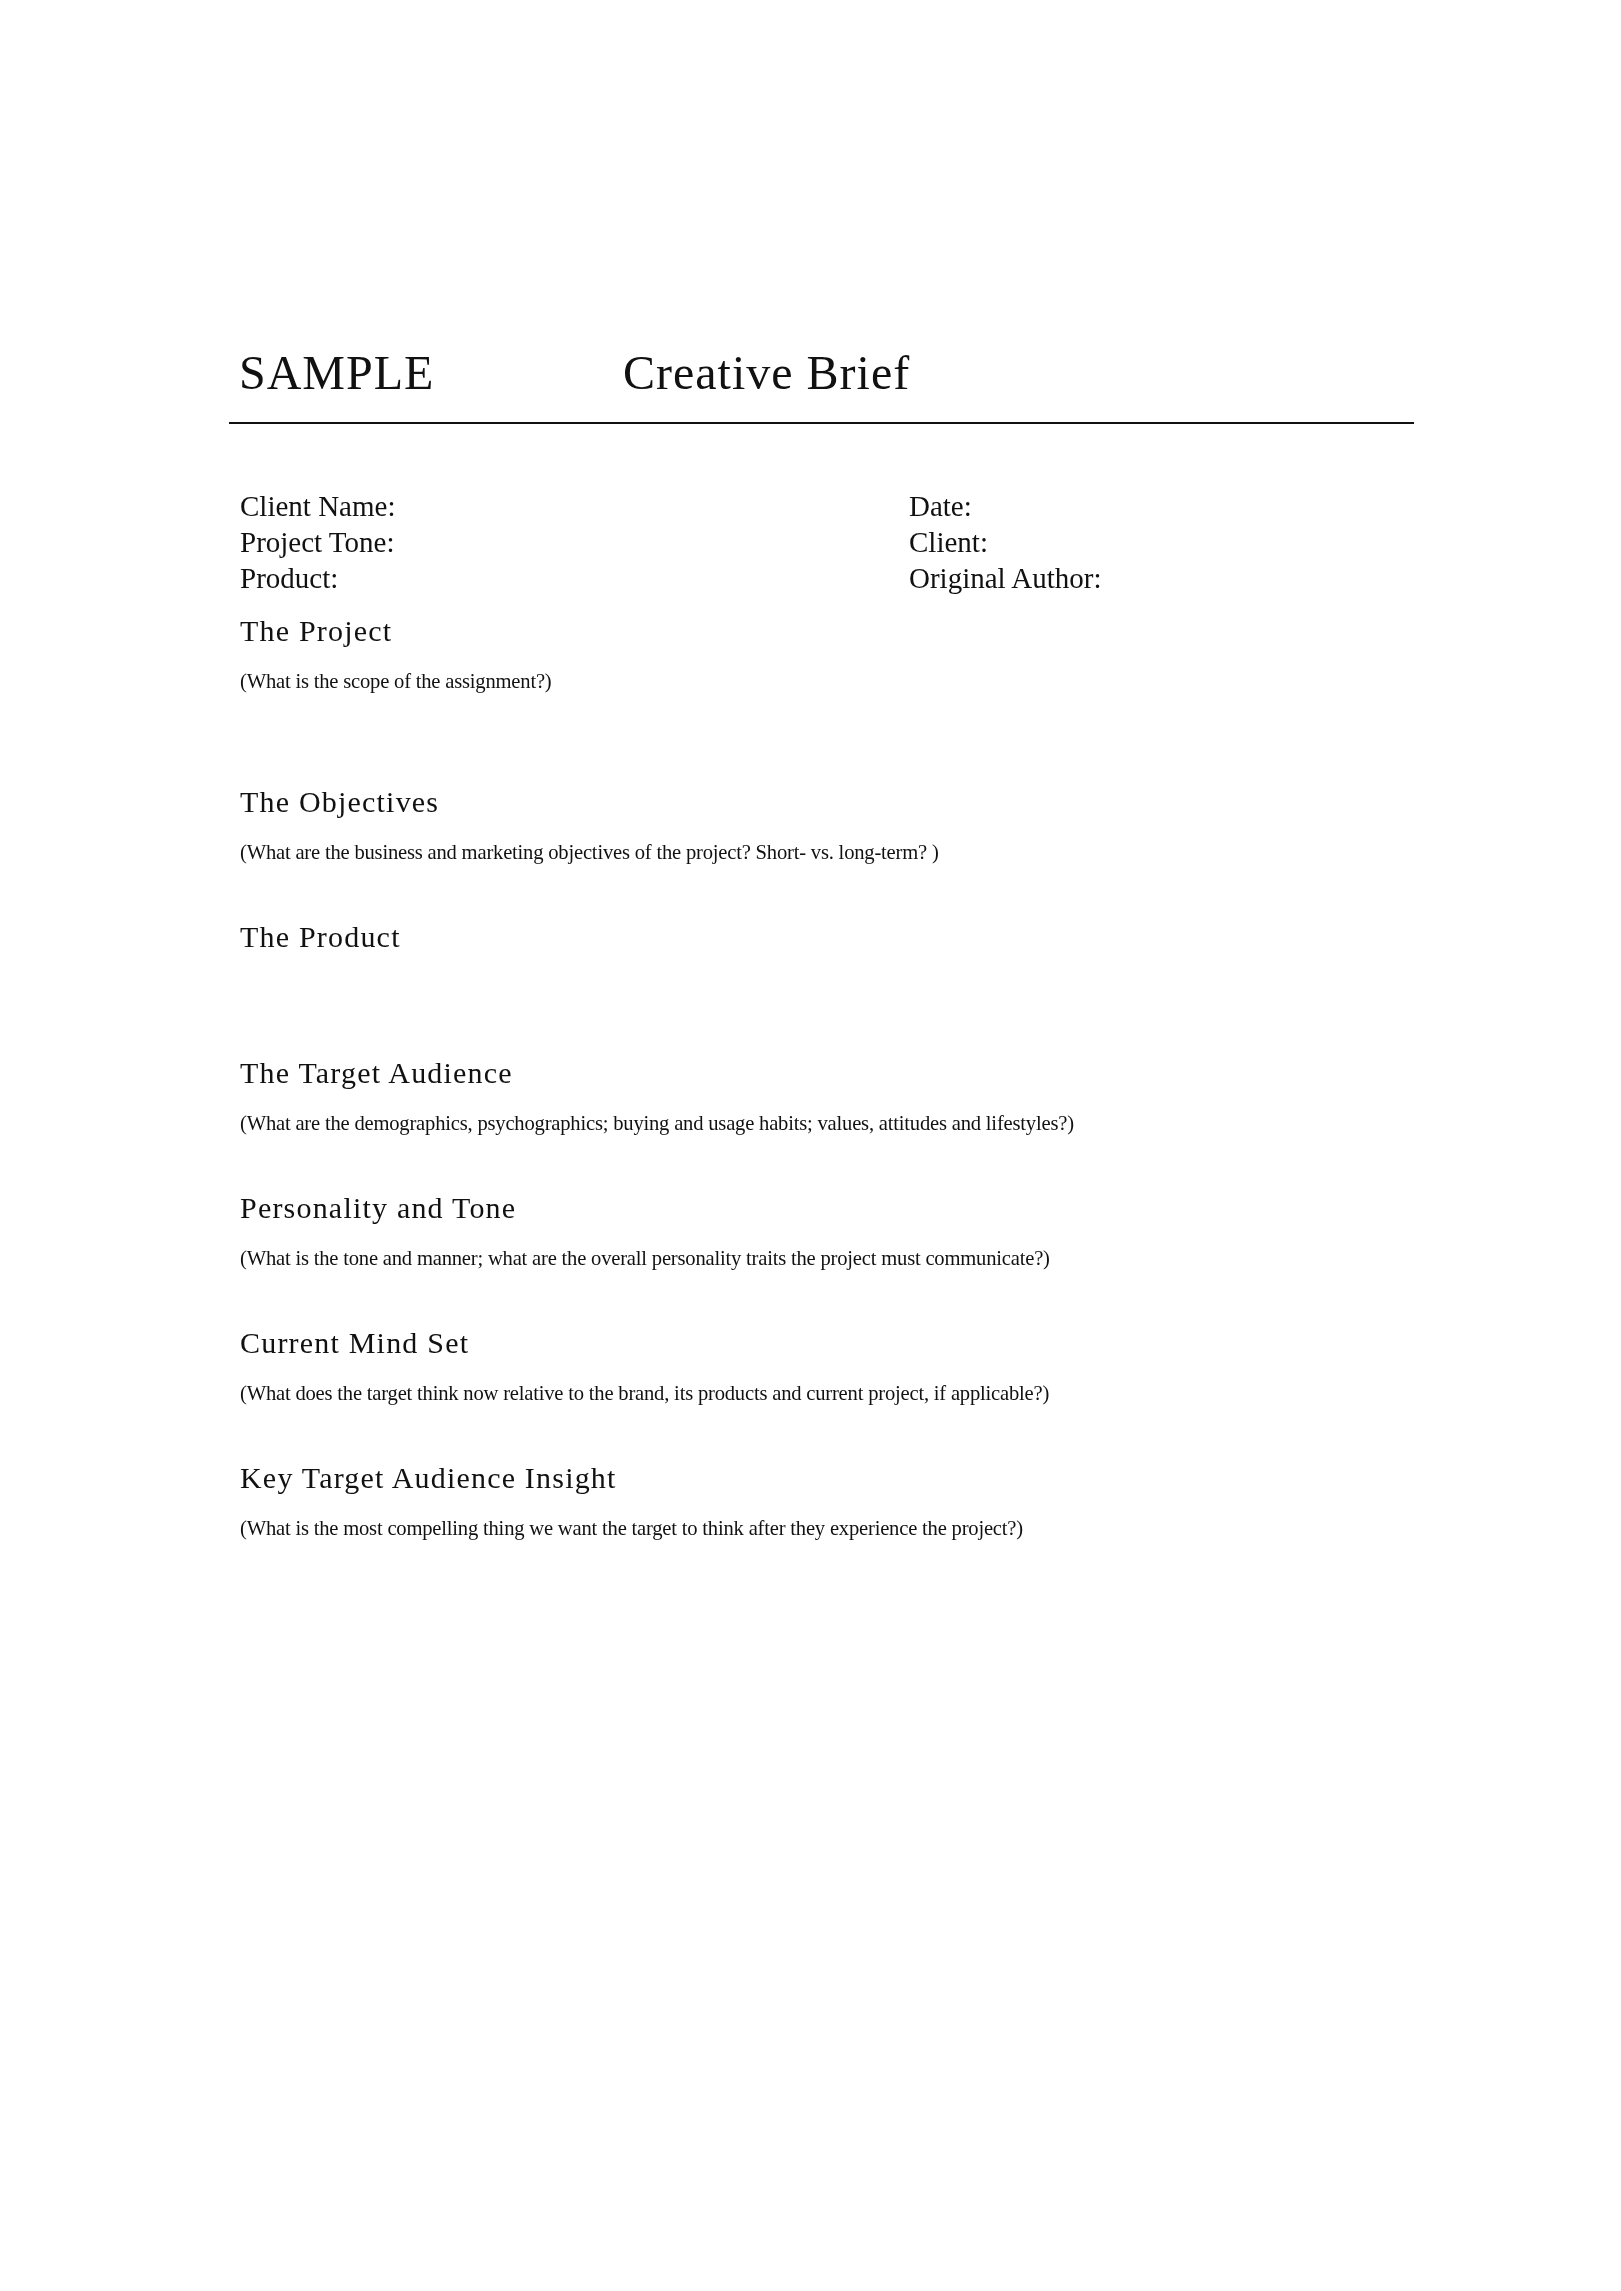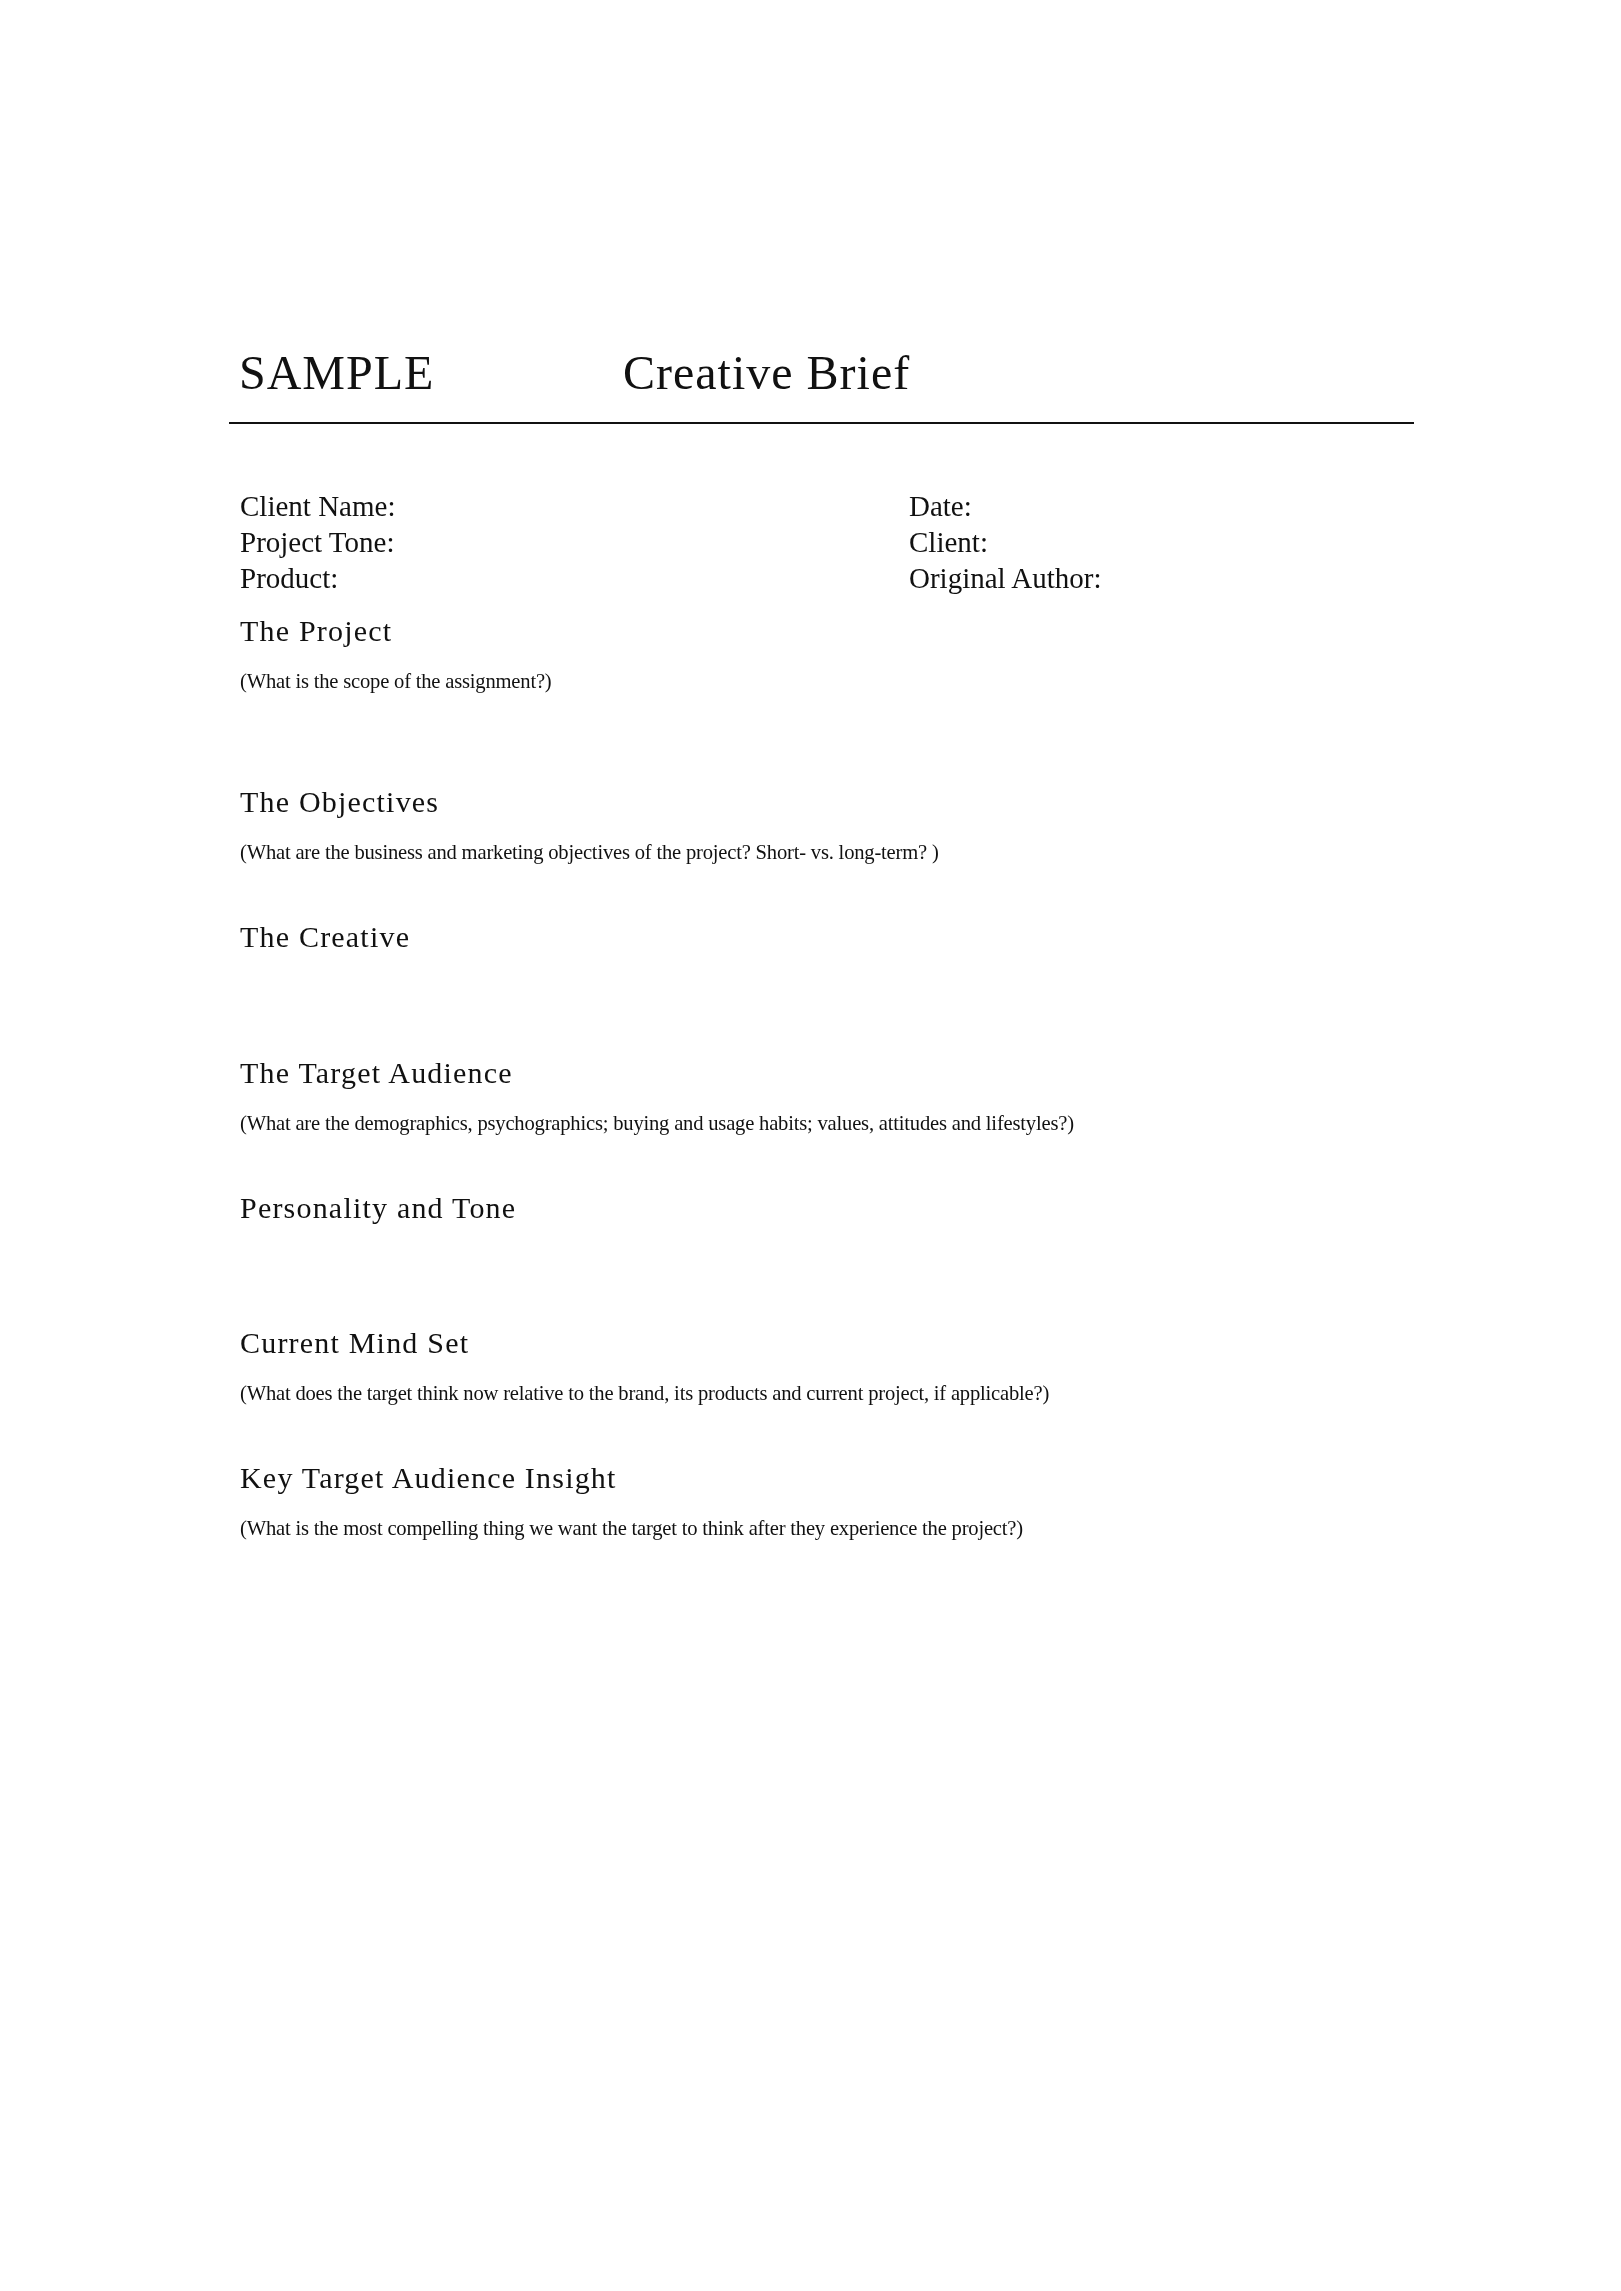--- a/index.html
+++ b/index.html
@@ -47,7 +47,7 @@
   </div>
 
   <div class="section" style="top:922px;">
-    <span class="sec-head">The Creative</span>
+    <span class="sec-head">The Product</span>
   </div>
 
   <div class="section" style="top:1058px;">

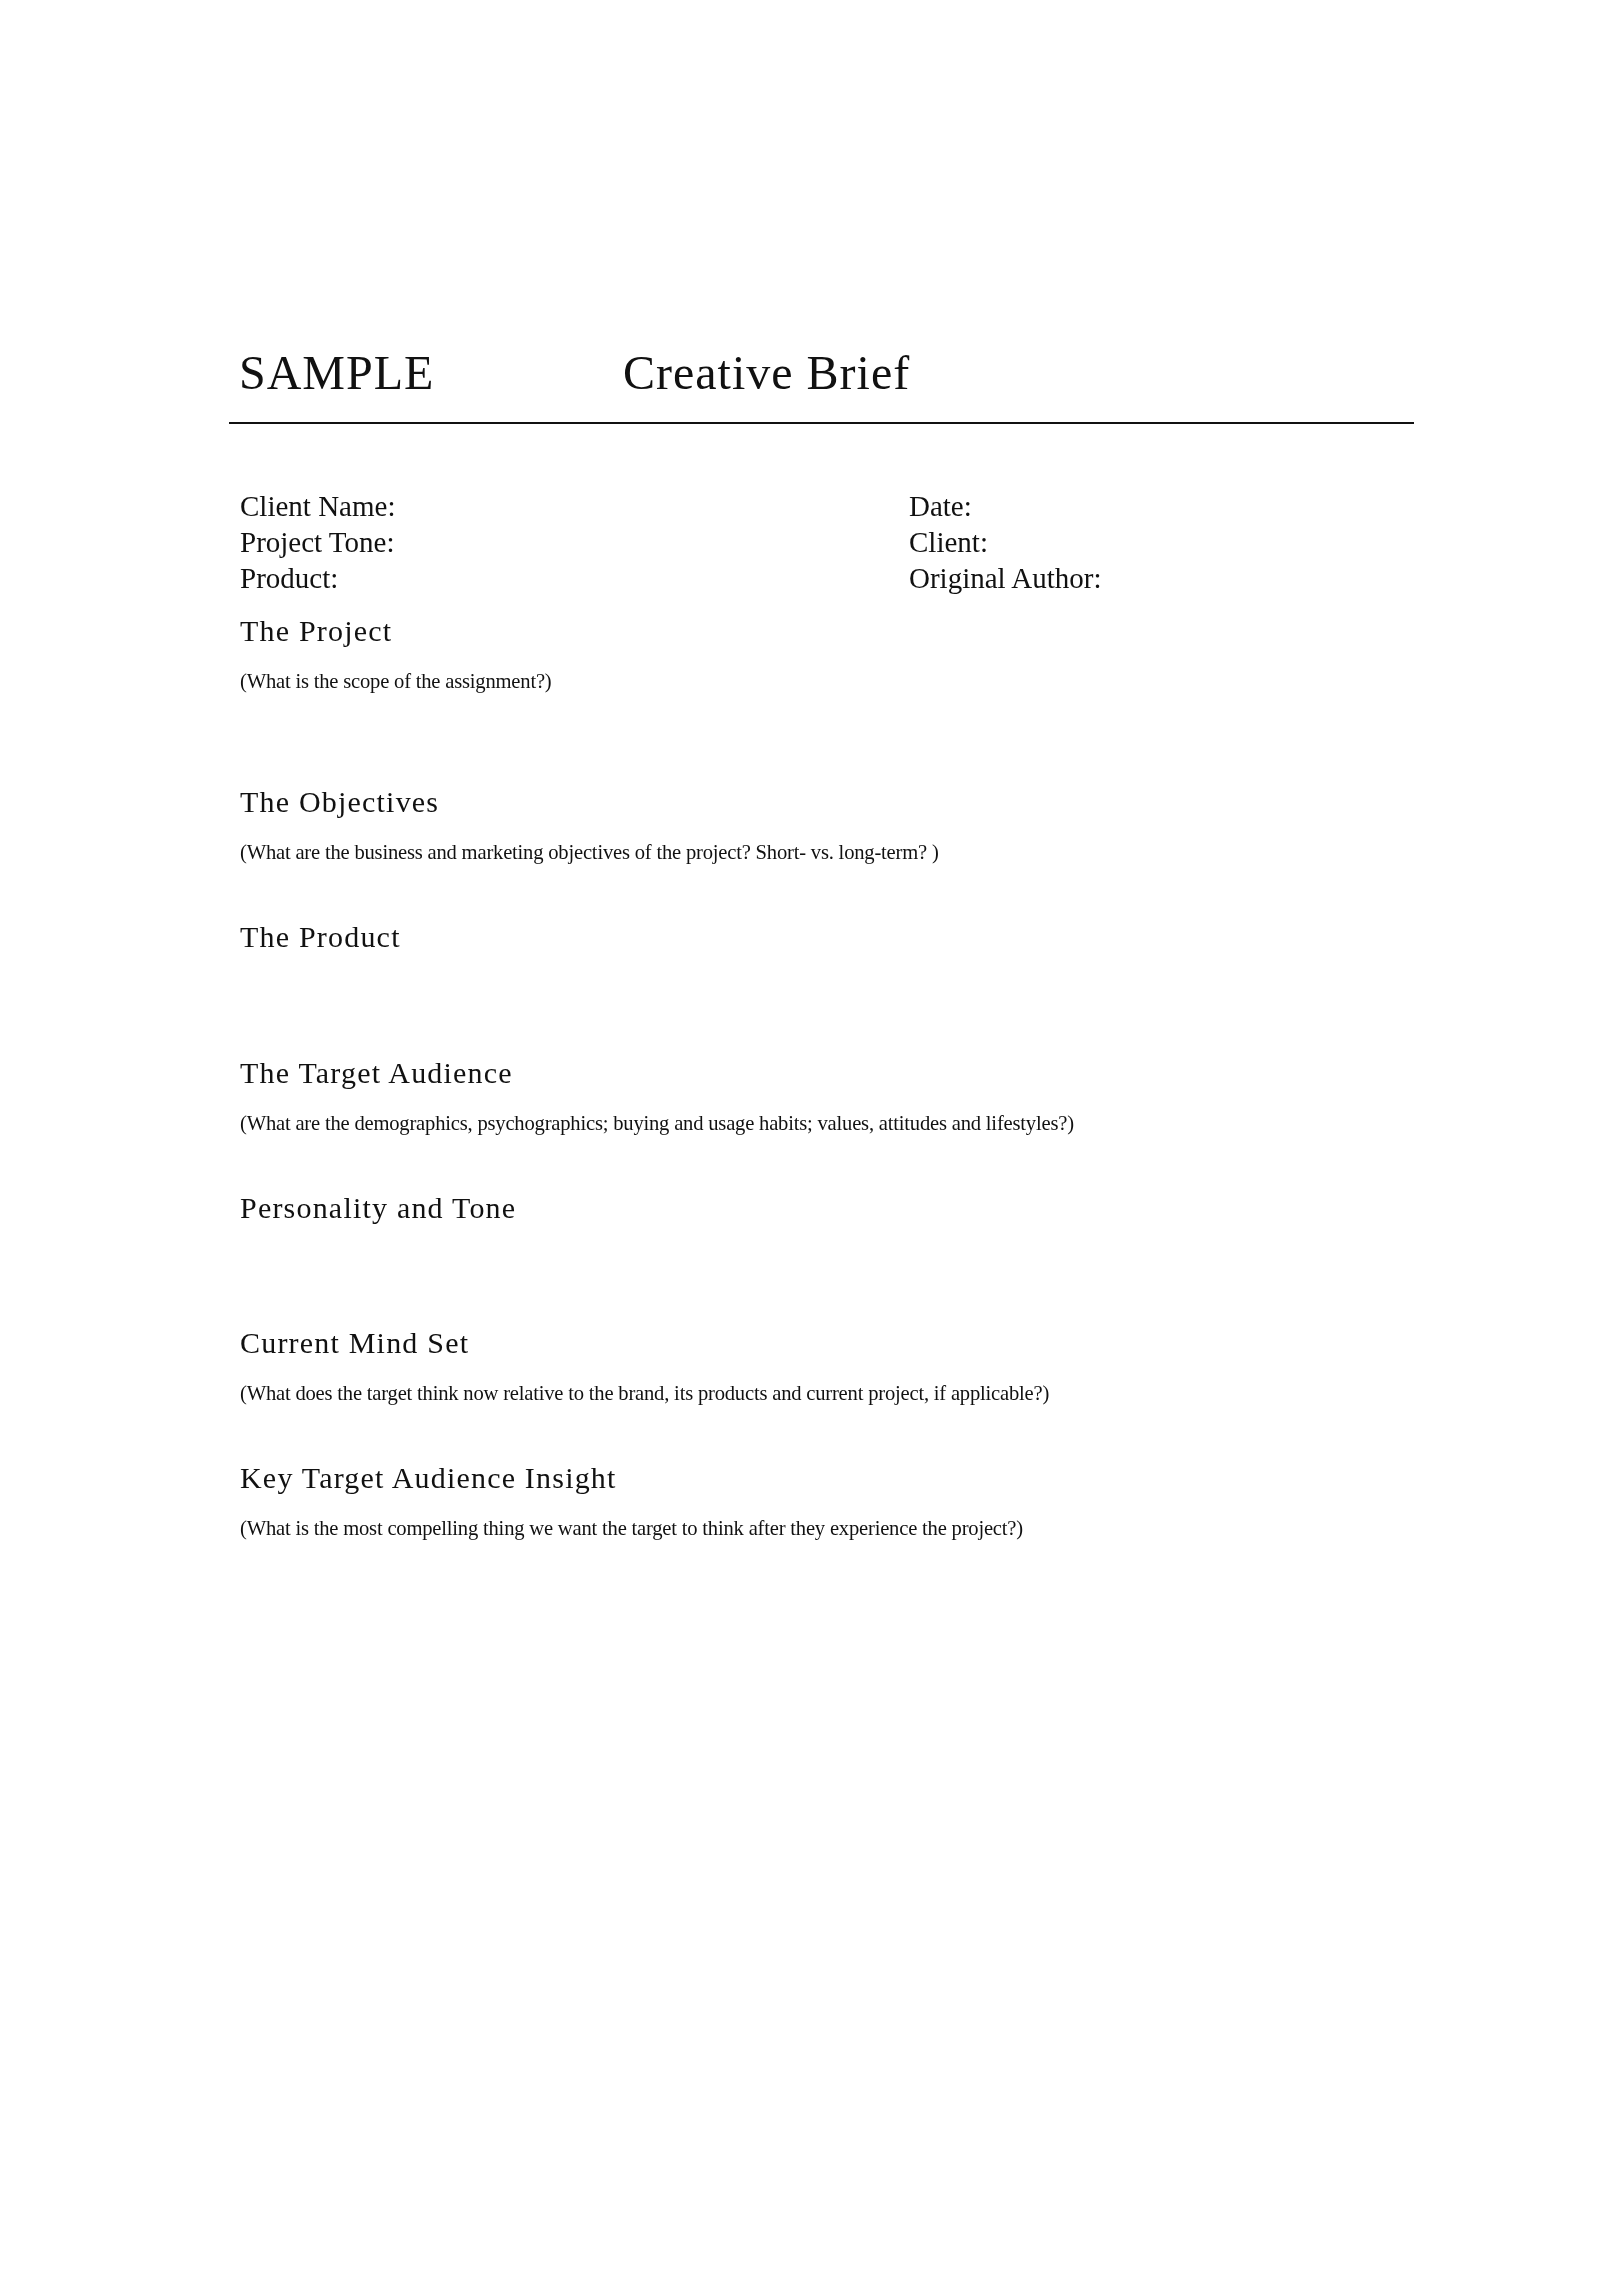--- a/index.html
+++ b/index.html
@@ -57,6 +57,7 @@
 
   <div class="section" style="top:1193px;">
     <span class="sec-head">Personality and Tone</span>
+    <span class="sec-sub">(What is the tone and manner; what are the overall personality traits the project must communicate?)</span>
   </div>
 
   <div class="section" style="top:1328px;">

